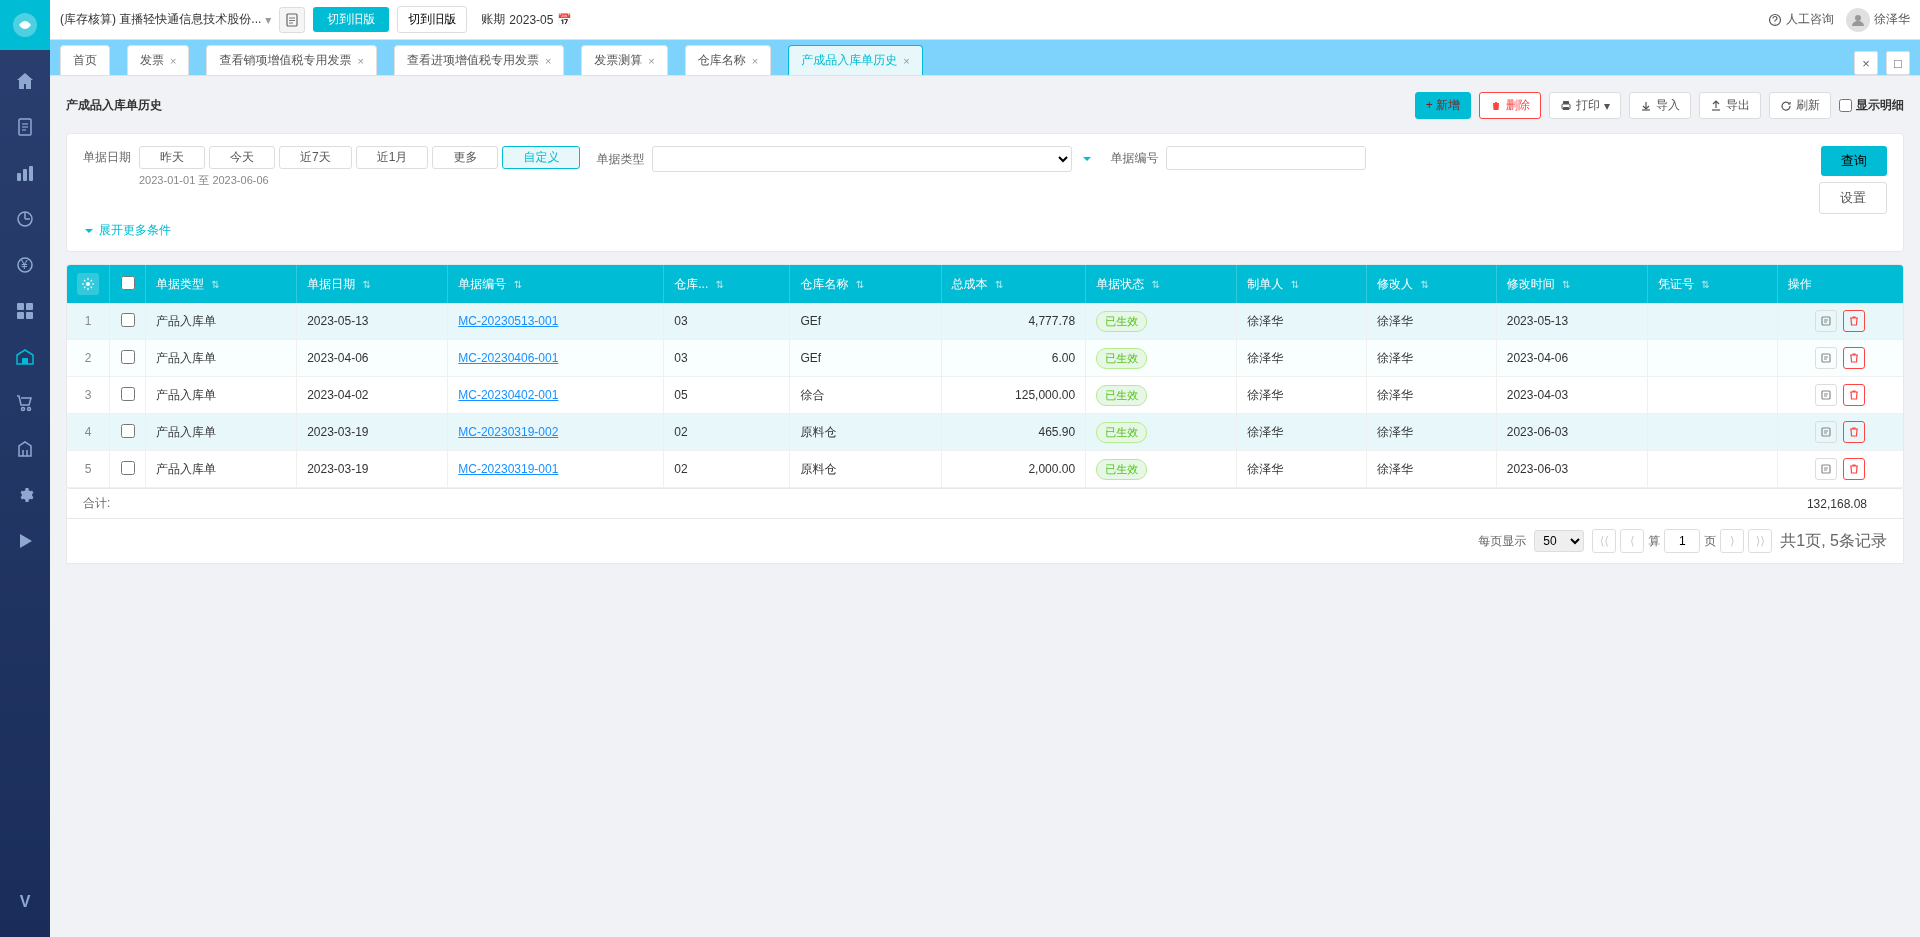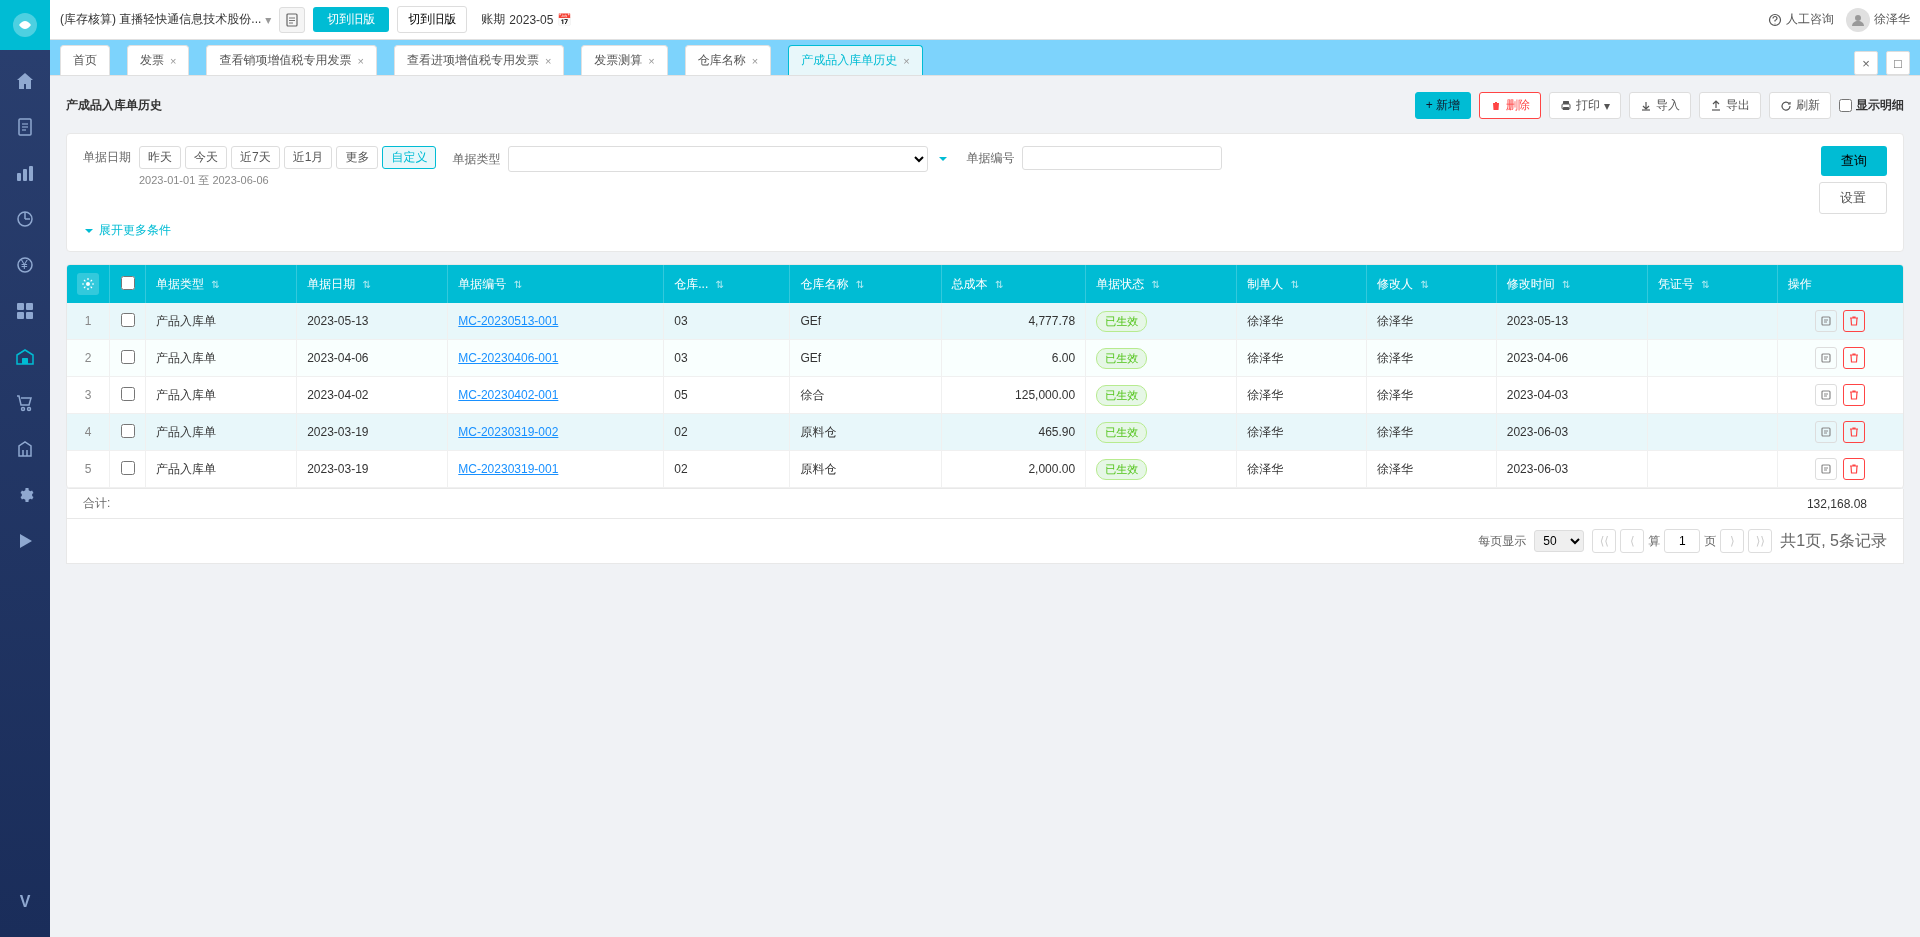--- a/index.html
+++ b/index.html
@@ -44,7 +44,7 @@
     .page-title { font-size: 18px; font-weight: 600; color: #333; margin-bottom: 14px; display: flex; align-items: center; justify-content: space-between; }
     .page-title-actions { display: flex; gap: 8px; align-items: center; }
     .action-btn { display: flex; align-items: center; gap: 4px; padding: 4px 10px; border: 1px solid #ddd; background: white; border-radius: 3px; cursor: pointer; color: #555; font-size: 12px; }
-    .action-btn.primary { background: #00bcd4; color: #0f172a; border-color: #00bcd4; }
+    .action-btn.primary { background: #00bcd4; color: #7f1d1d; border-color: #00bcd4; }
     .action-btn.danger { color: #f44; border-color: #f44; }
 
     

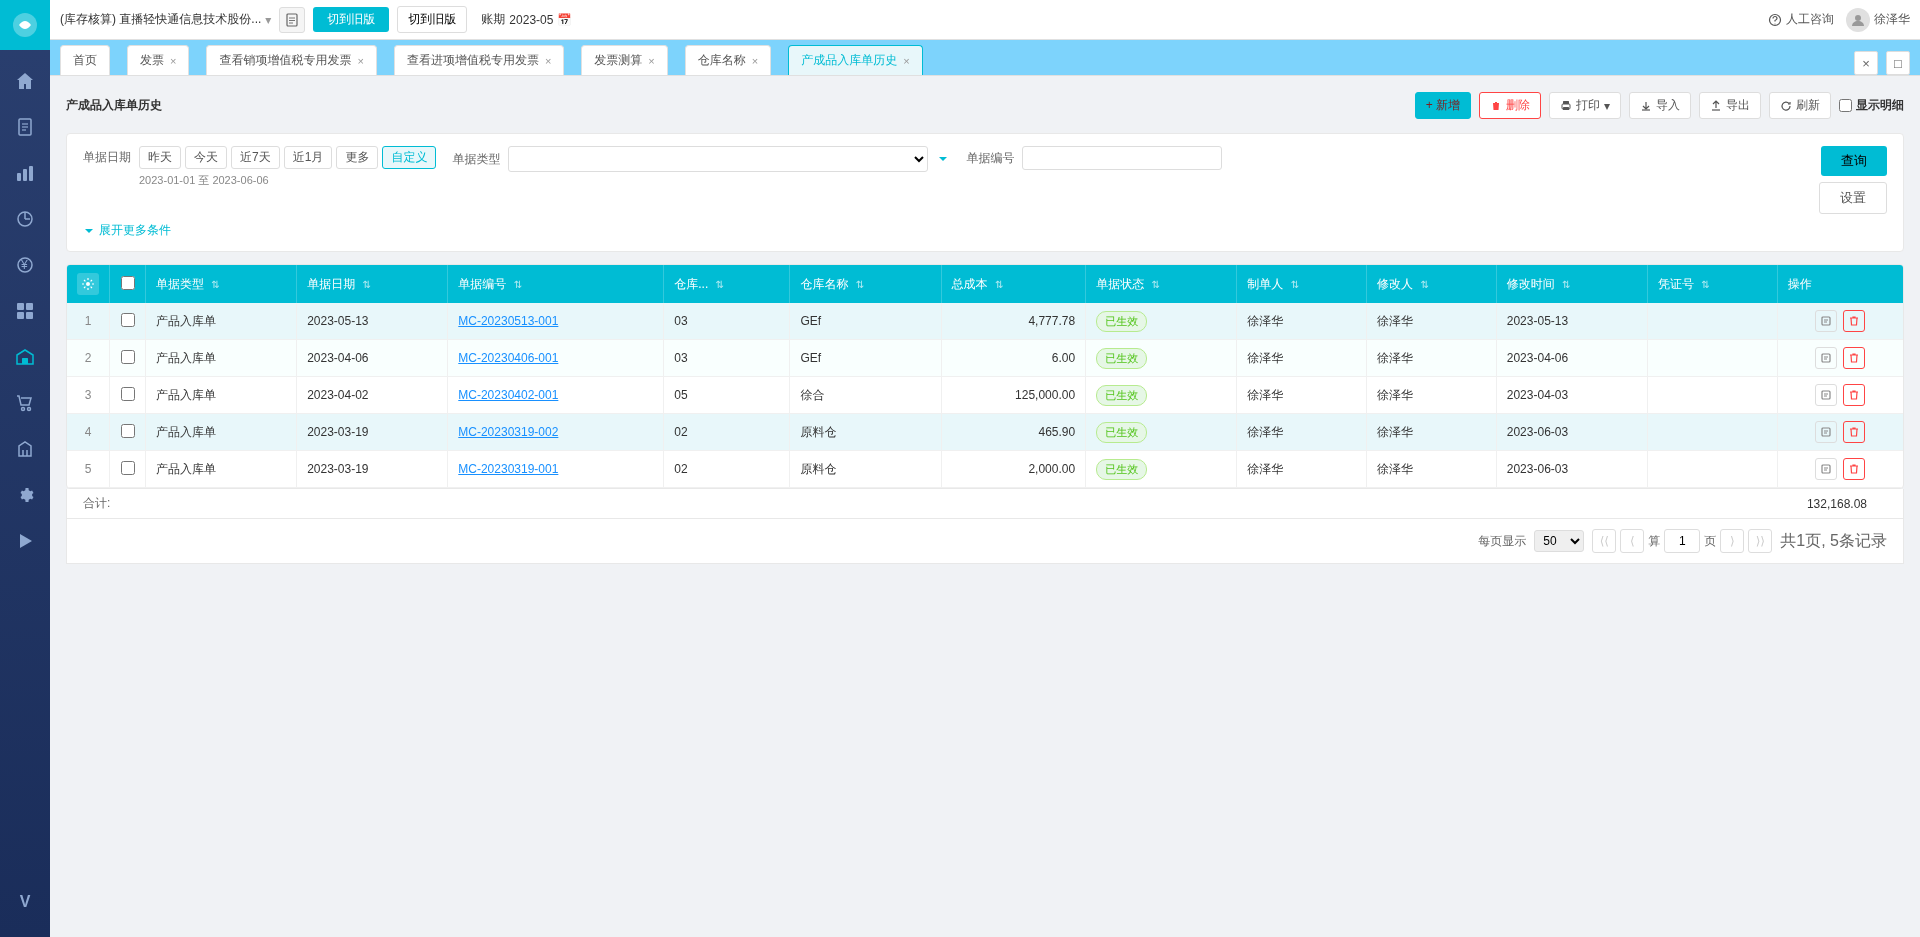--- a/index.html
+++ b/index.html
@@ -51,7 +51,7 @@
     .filter-area { background: white; border: 1px solid #e8e8e8; border-radius: 4px; padding: 12px 16px; margin-bottom: 12px; }
     .filter-label { color: #666; font-size: 12px; white-space: nowrap; }
     .filter-date-btns { display: flex; gap: 4px; }
-    .filter-date-btn { padding: 2px 8px; border: 1px solid #ddd; background: white; border-radius: 3px; cursor: pointer; font-size: 12px; color: #555; }
+    .filter-date-btn { padding: 2px 20px; border: 1px solid #ddd; background: white; border-radius: 3px; cursor: pointer; font-size: 12px; color: #555; }
     .filter-date-btn.custom { background: #e8f7fa; color: #00bcd4; border-color: #00bcd4; }
     .filter-date-range { font-size: 11px; color: #888; margin-top: 4px; }
     .filter-input { border: 1px solid #ddd; border-radius: 3px; padding: 4px 8px; font-size: 12px; width: 160px; outline: none; }

